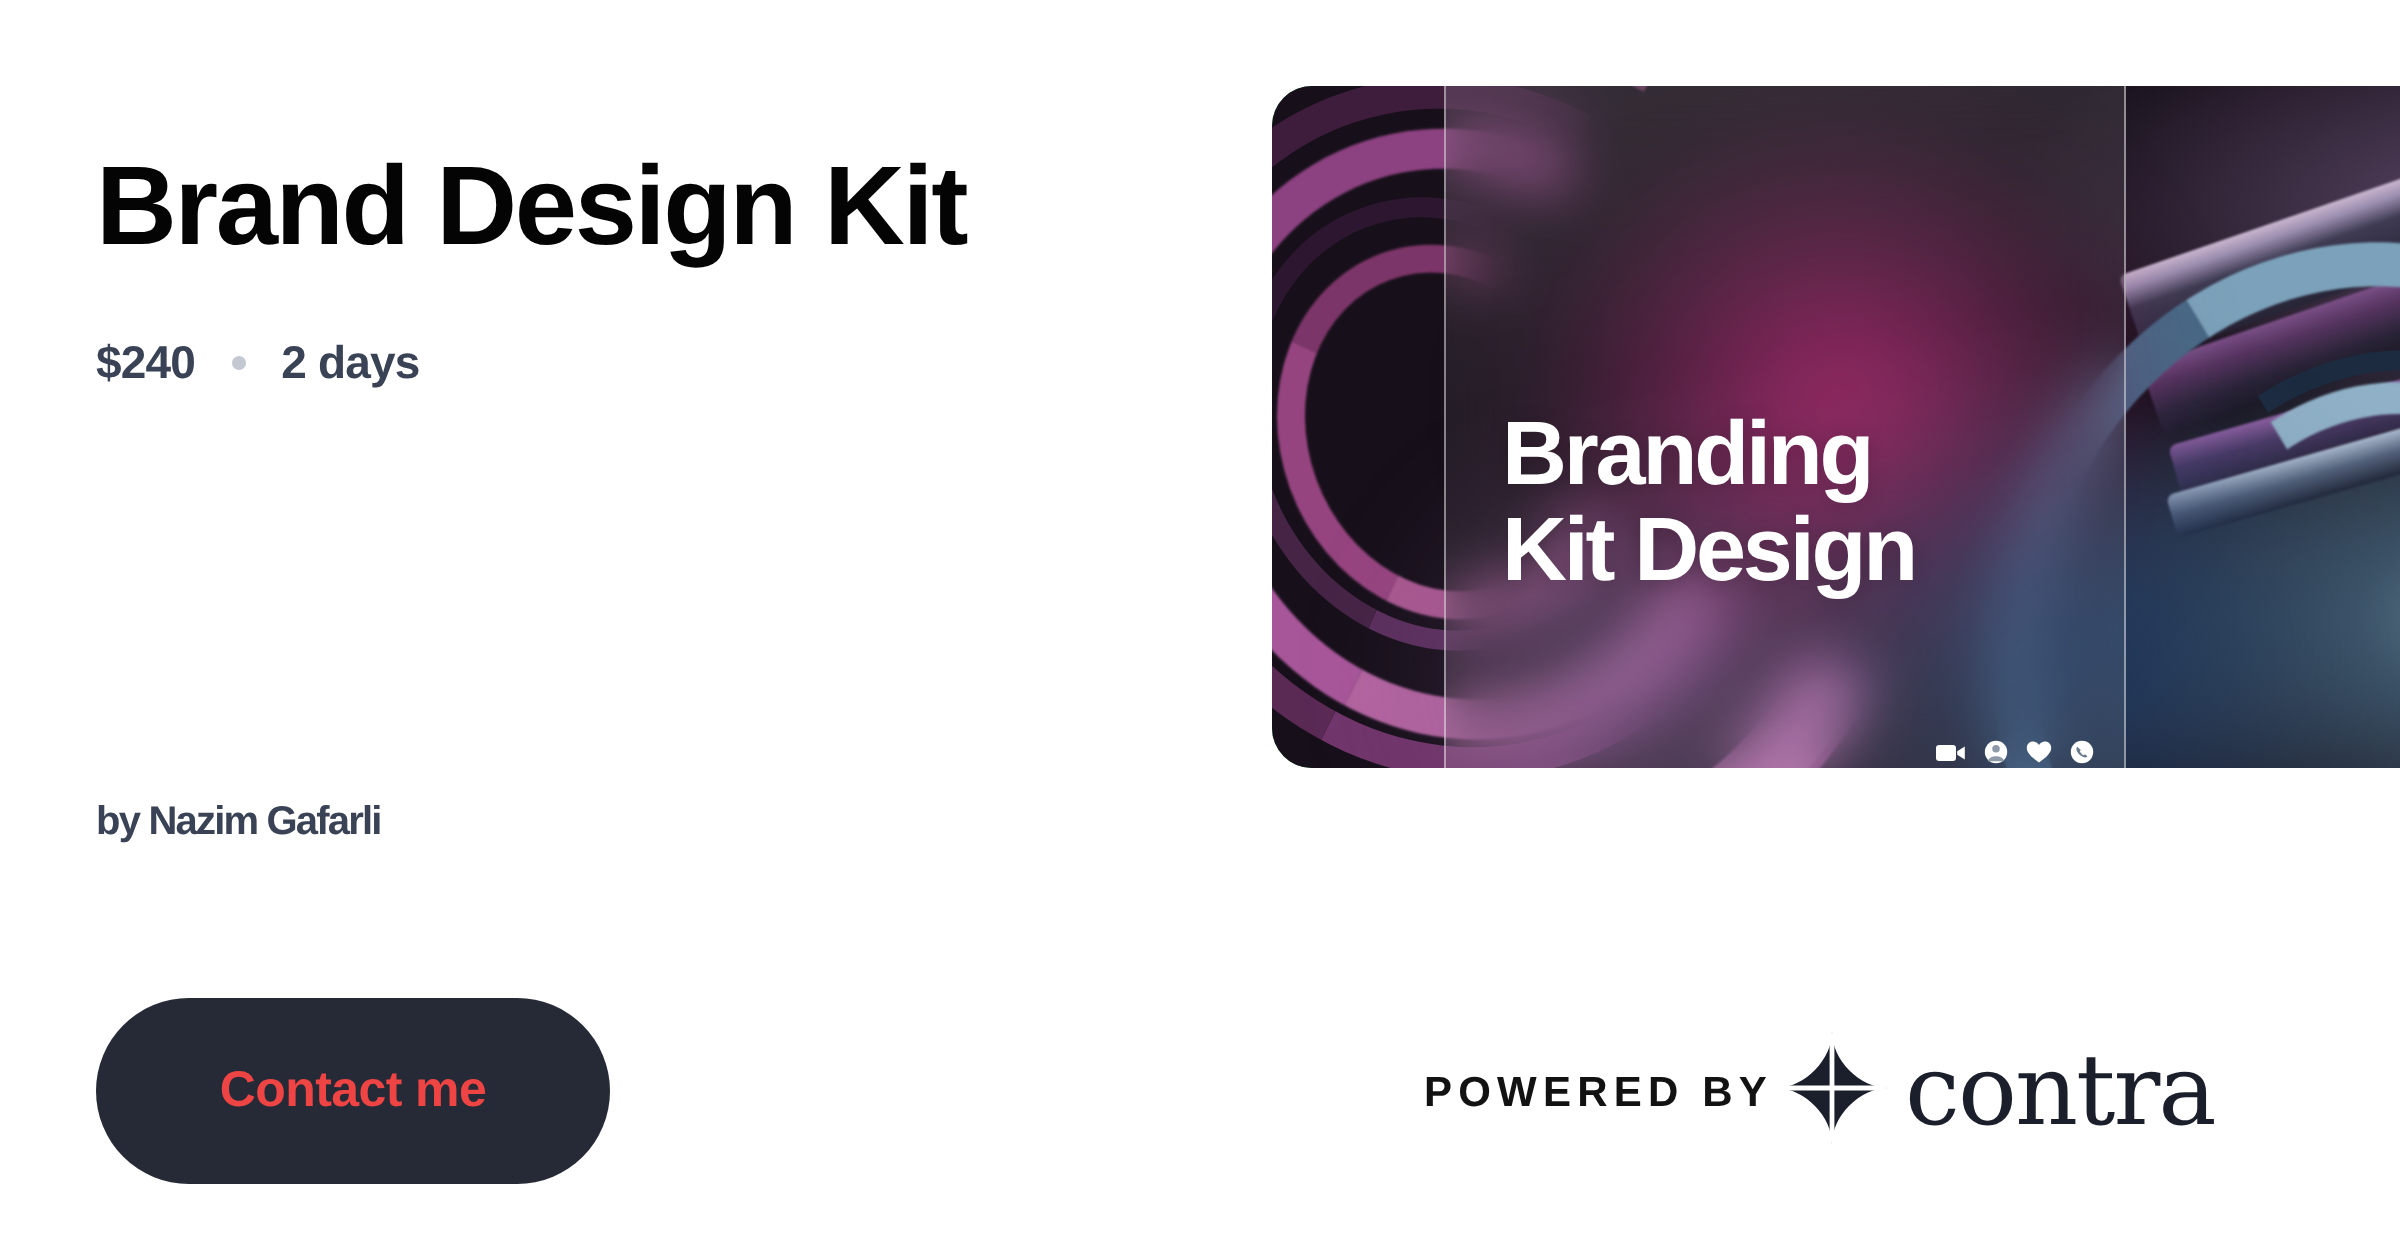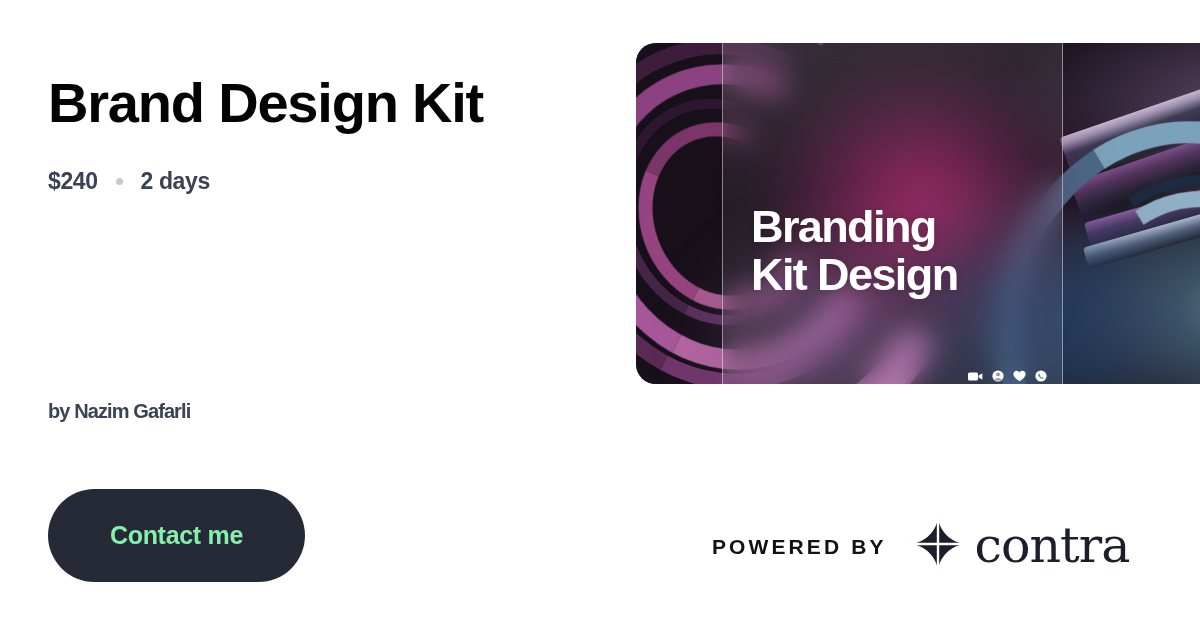--- a/index.html
+++ b/index.html
@@ -81,13 +81,13 @@
   .contact-btn {
     position: absolute;
     left: 0;
-    top: 489px;
+    top: 499px;
     width: 257px;
     height: 93px;
     border: none;
     border-radius: 47px;
     background: #252a36;
-    color: #86efac;
+    color: #ef4444;
     font-family: "Liberation Sans", sans-serif;
     font-size: 25px;
     font-weight: 700;

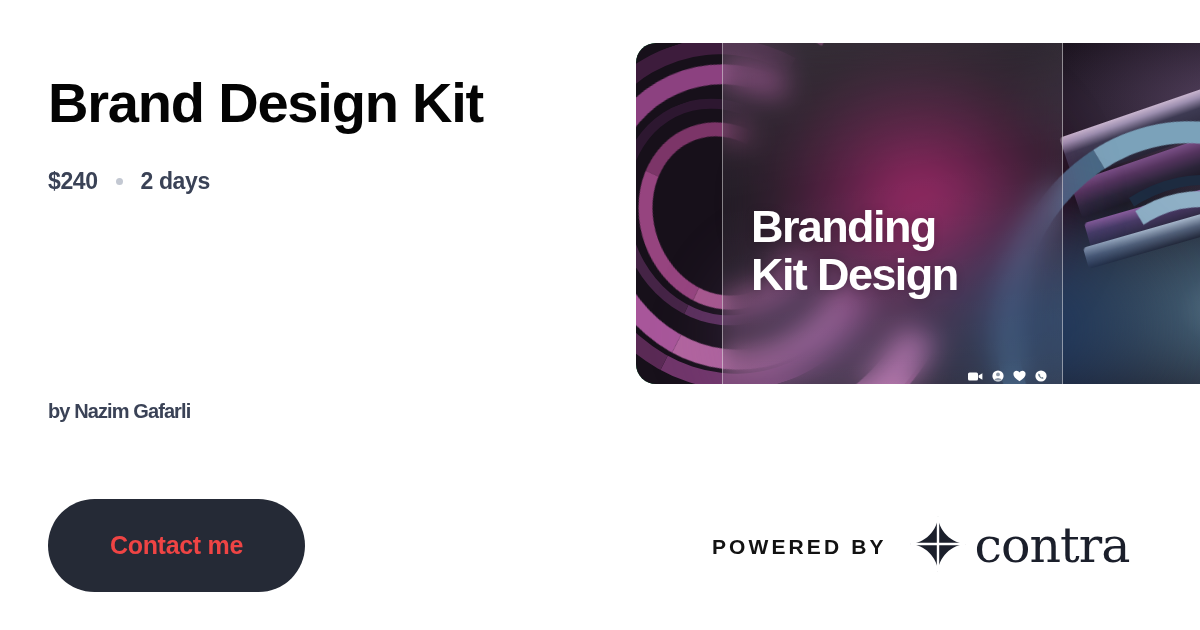--- a/index.html
+++ b/index.html
@@ -330,7 +330,6 @@
     letter-spacing: 3.1px;
     color: #121212;
     line-height: 1;
-    margin-right: 22px;
     white-space: nowrap;
   }
   .contra-mark { display: block; flex: none; }

